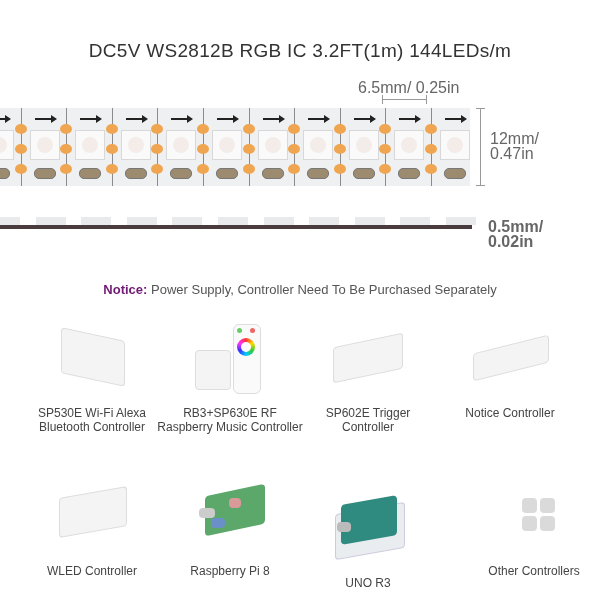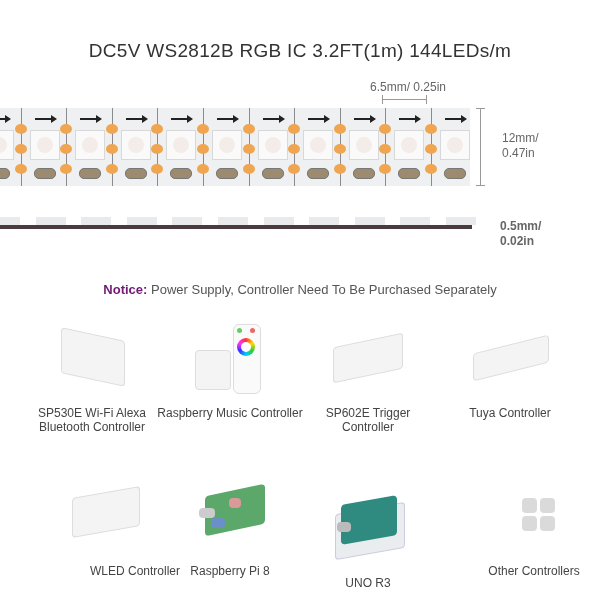--- a/index.html
+++ b/index.html
@@ -5,7 +5,7 @@
   html, body { margin:0; padding:0; background:#ffffff; }
   body { width:600px; height:600px; position:relative; overflow:hidden; font-family:"Liberation Sans", sans-serif; color:#444; }
   .title { position:absolute; left:0; width:600px; top:40px; text-align:center; font-size:19px; color:#333; letter-spacing:0.3px; }
-  .dim-label { position:absolute; font-size:12px; color:#666; line-height:15px;margin-left:12px; }
+  .dim-label { position:absolute; font-size:16px; color:#666; line-height:15px; }
   .strip { position:absolute; left:0; top:108px; width:470px; height:78px; background:#eef0f2; overflow:hidden; }
   .seg { position:absolute; top:0; width:45.6px; height:78px; }
   .seg .divline { position:absolute; left:0; top:0; width:1px; height:78px; background:#8a8c90; }

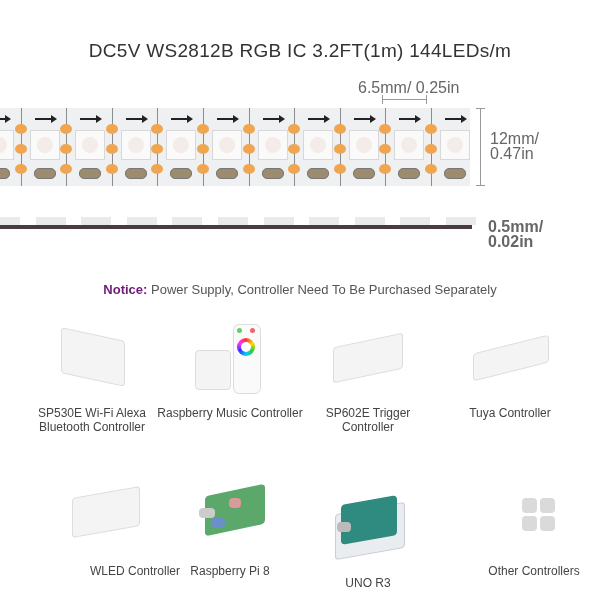--- a/index.html
+++ b/index.html
@@ -188,6 +188,7 @@
       <div style="position:absolute;left:65px;top:6px;width:5px;height:5px;border-radius:50%;background:#e66;"></div>
     </div>
     <div class="label">
+        <div>RB3+SP630E RF</div>
         <div>Raspberry Music Controller</div>
       </div>
   </div>

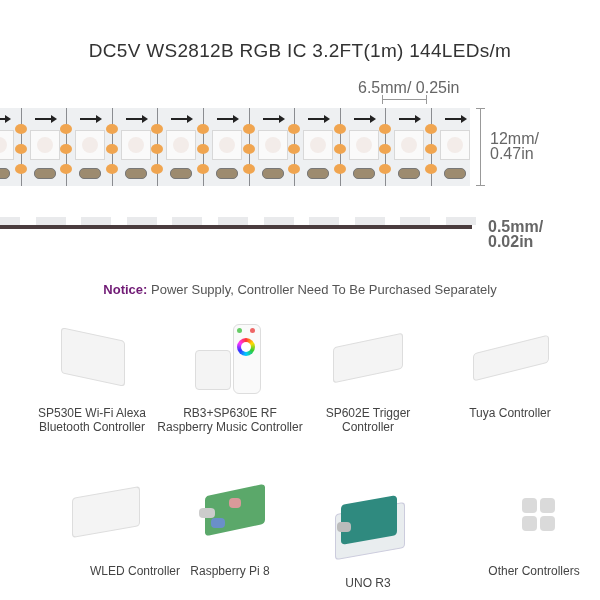--- a/index.html
+++ b/index.html
@@ -206,7 +206,7 @@
       <div class="box" style="left:8px;top:22px;width:74px;height:26px;transform:skewY(-14deg);"></div>
     </div>
     <div class="label">
-        <div>Tuya Controller</div>
+        <div>Notice Controller</div>
       </div>
   </div>
 

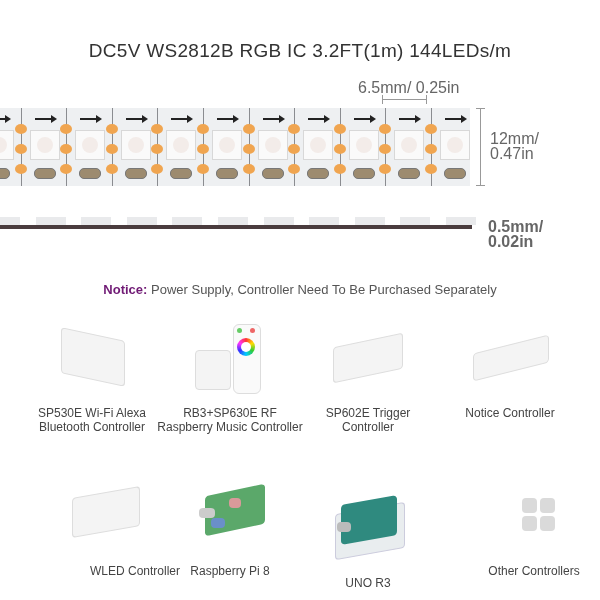--- a/index.html
+++ b/index.html
@@ -210,7 +210,7 @@
       </div>
   </div>
 
-  <div class="item" style="left:30px;top:158px;text-align:right;">
+  <div class="item" style="left:17px;top:158px;">
     <div class="img">
       <div class="box" style="left:12px;top:12px;width:66px;height:38px;transform:skewY(-10deg);"></div>
     </div>

